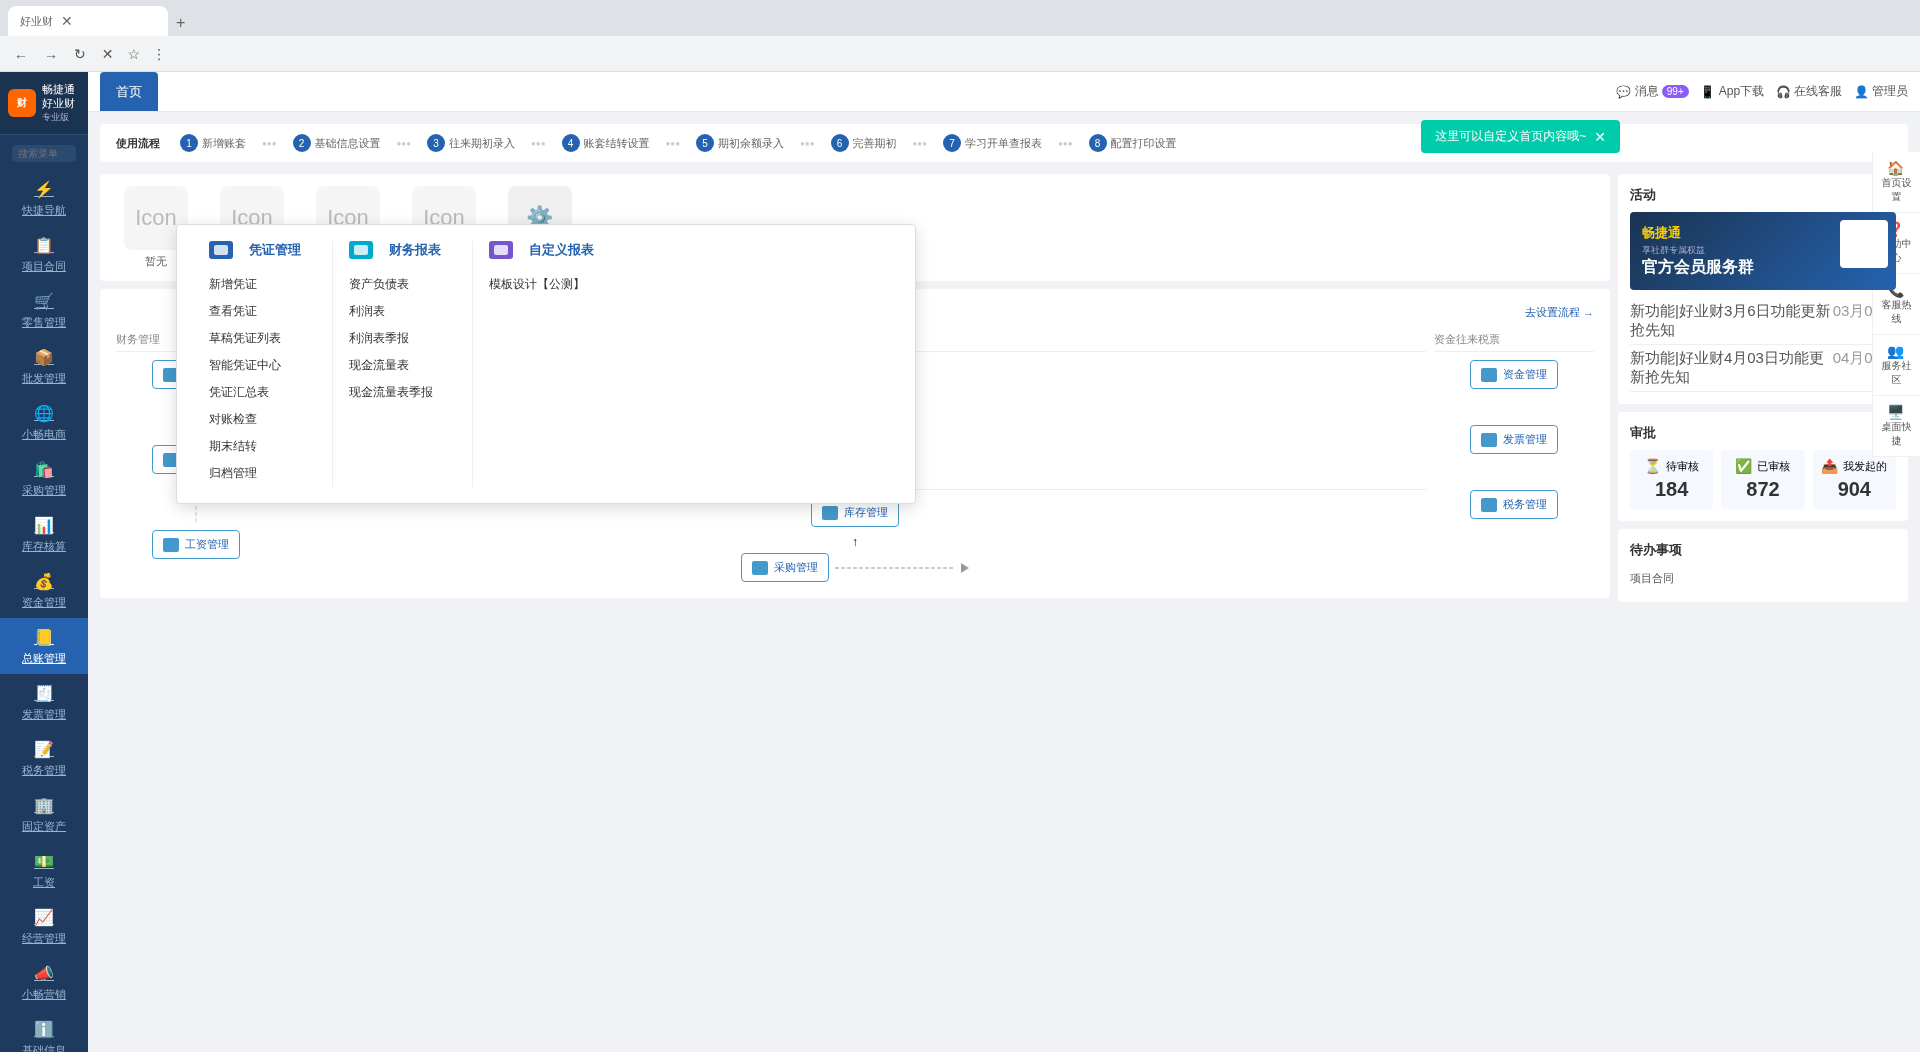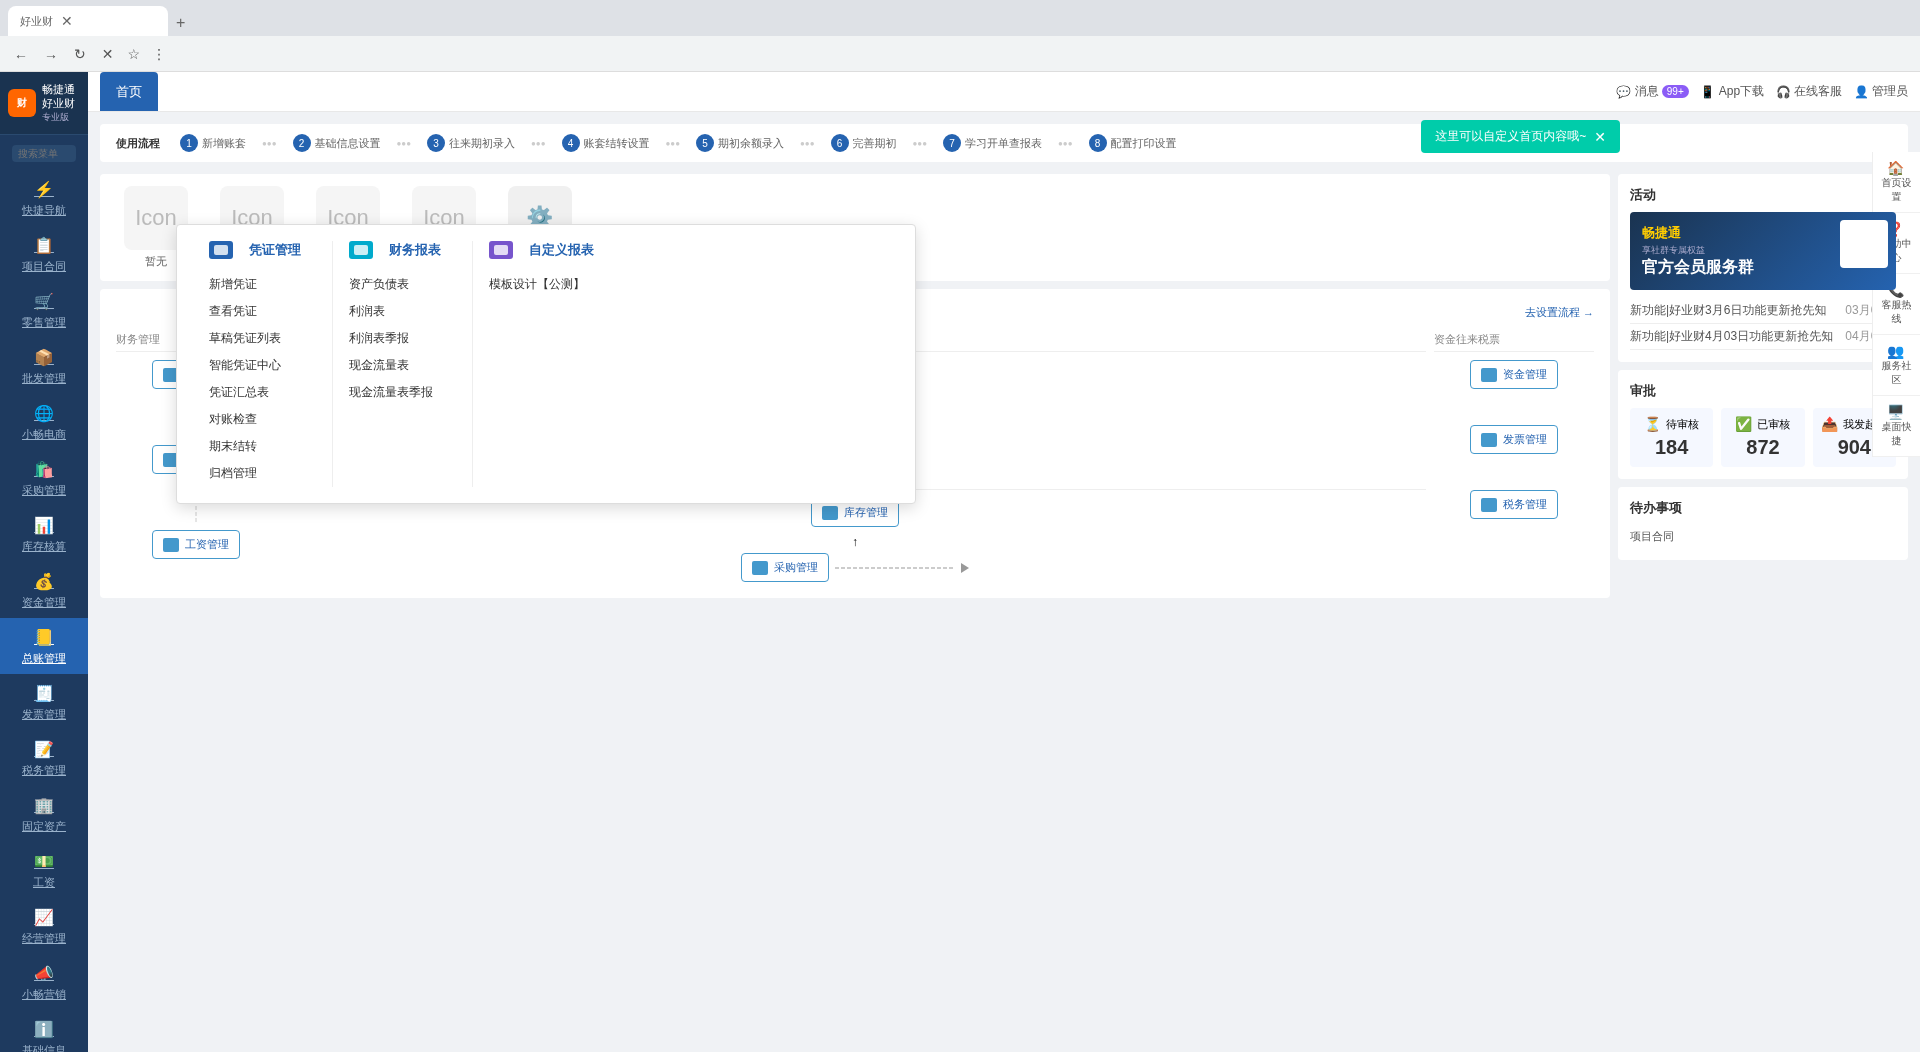--- a/index.html
+++ b/index.html
@@ -72,7 +72,7 @@
     .activity-card { background: white; border-radius: 4px; padding: 12px; }
     .activity-title { font-size: 13px; font-weight: bold; color: #333; margin-bottom: 8px; }
     .activity-banner { background: linear-gradient(135deg, #1a3350, #2563b0); border-radius: 4px; padding: 12px; color: white; font-size: 12px; margin-bottom: 8px; position: relative; overflow: hidden; }
-    .activity-news { font-size: 12px; color: #555; padding: 4px 0; border-bottom: 1px solid #eee; display: flex; justify-content: space-between; }
+    .activity-news { font-size: 15px; color: #555; padding: 4px 0; border-bottom: 1px solid #eee; display: flex; justify-content: space-between; }
     .news-date { color: #999; flex-shrink: 0; }
 
     

